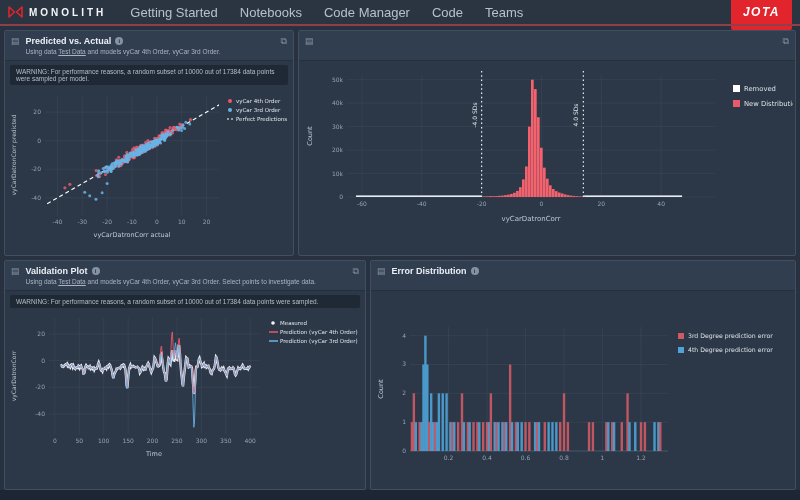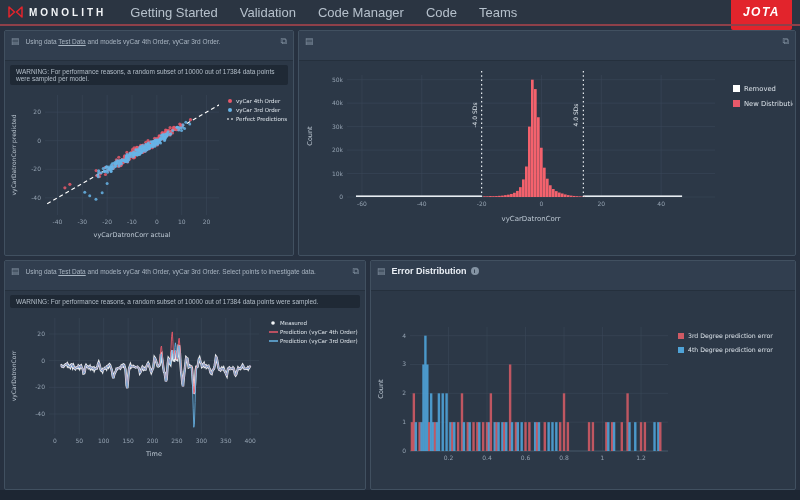--- a/index.html
+++ b/index.html
@@ -64,7 +64,7 @@
       <span class="brand-name">MONOLITH</span>
     </div>
     <a class="nav-item">Getting Started</a>
-    <a class="nav-item">Validation</a>
+    <a class="nav-item">Notebooks</a>
     <a class="nav-item">Code Manager</a>
     <a class="nav-item">Code</a>
     <a class="nav-item">Teams</a>

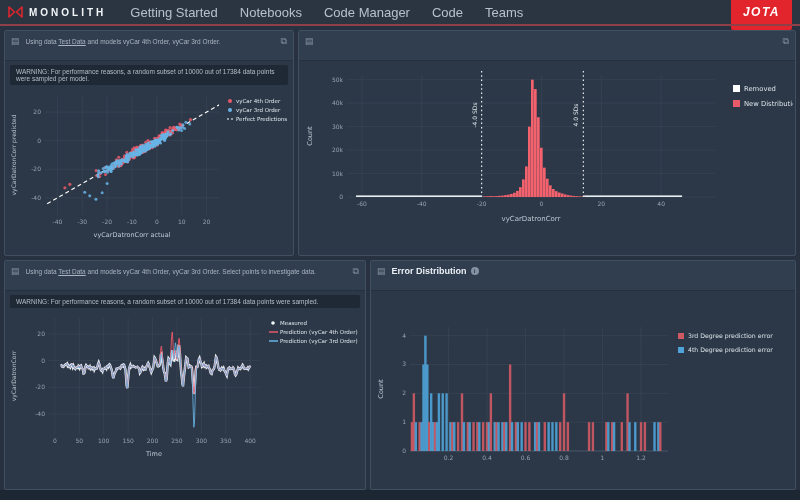--- a/index.html
+++ b/index.html
@@ -76,6 +76,10 @@
     <div class="panel-header">
       <span class="icon-btn">▤</span>
       <div class="hdr-text">
+        <div class="panel-title-row">
+          <span class="panel-title">Predicted vs. Actual</span>
+          <span class="info">i</span>
+        </div>
         <div class="subtitle">
           <span>Using data </span><span class="lnk">Test Data</span><span> and models vyCar 4th Order, vyCar 3rd Order.</span>
         </div>

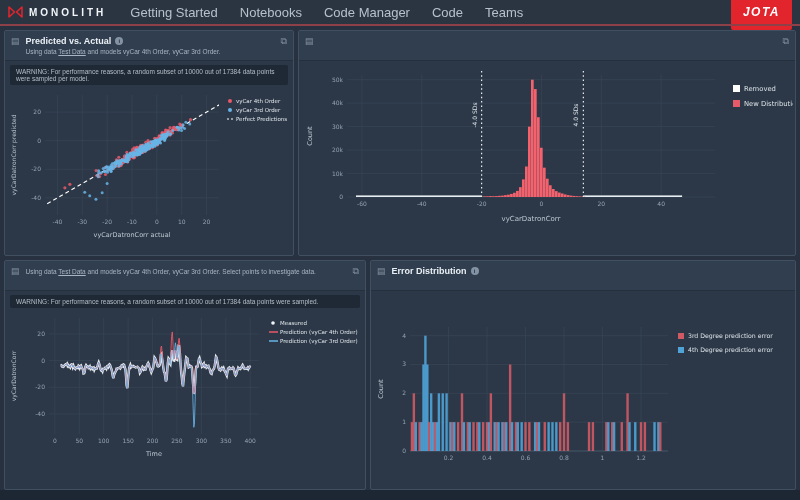--- a/index.html
+++ b/index.html
@@ -699,6 +699,10 @@
     <div class="panel-header">
       <span class="icon-btn">▤</span>
       <div class="hdr-text">
+        <div class="panel-title-row">
+          <span class="panel-title">Validation Plot</span>
+          <span class="info">i</span>
+        </div>
         <div class="subtitle">
           <span>Using data </span><span class="lnk">Test Data</span><span> and models vyCar 4th Order, vyCar 3rd Order. Select points to investigate data.</span>
         </div>

